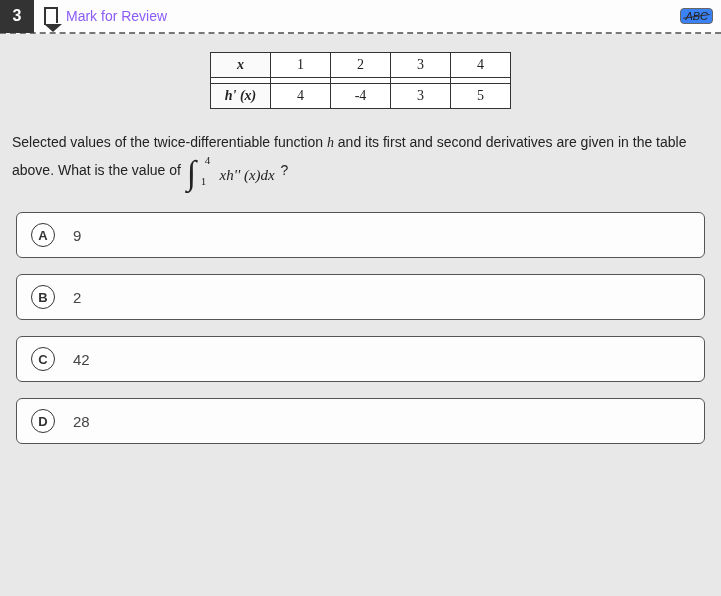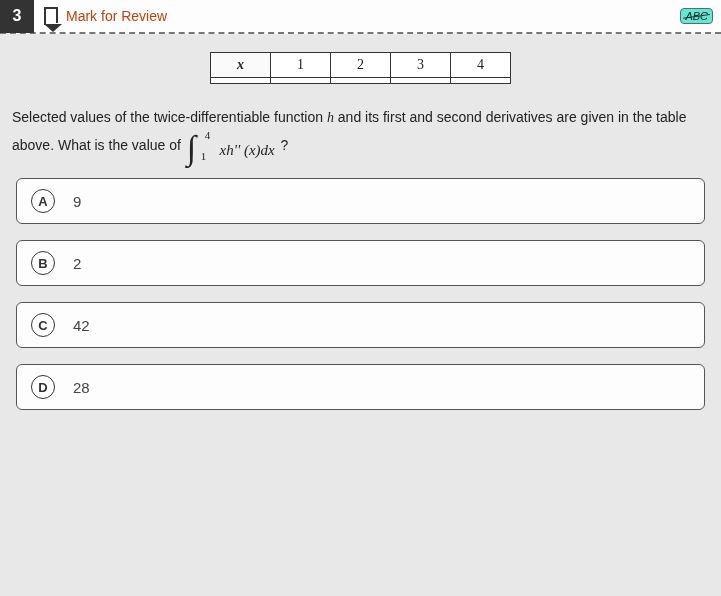--- a/index.html
+++ b/index.html
@@ -58,7 +58,7 @@
     border-bottom:6px solid #fdfdfd;
     transform:scaleY(-1);
   }
-  .mark-label { font-size: 14px; color: #c2410c; flex: 1; }
+  .mark-label { font-size: 14px; color: #8b5cf6; flex: 1; }
   .abc-btn {
     border: 1px solid #666;
     border-radius: 4px;

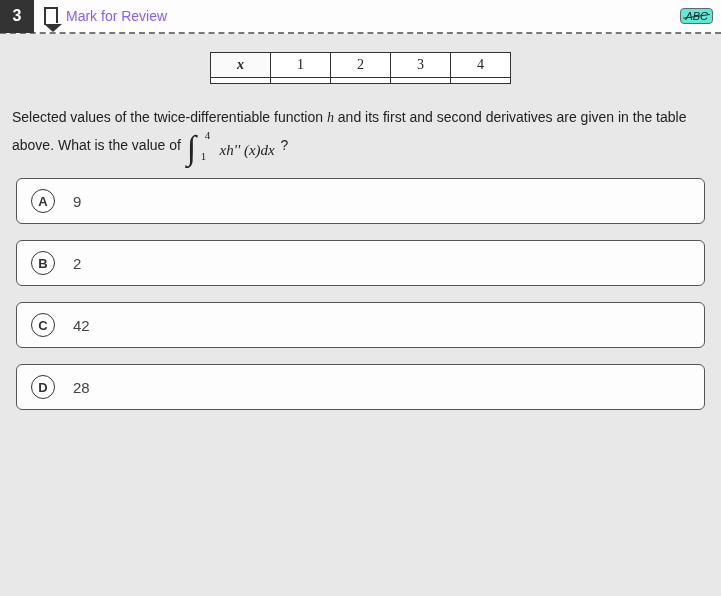--- a/index.html
+++ b/index.html
@@ -65,7 +65,7 @@
     padding: 1px 4px;
     font-size: 11px;
     font-style: italic;
-    background: #5eead4;
+    background: #3b82f6;
     position: relative;
   }
   .abc-btn::after {

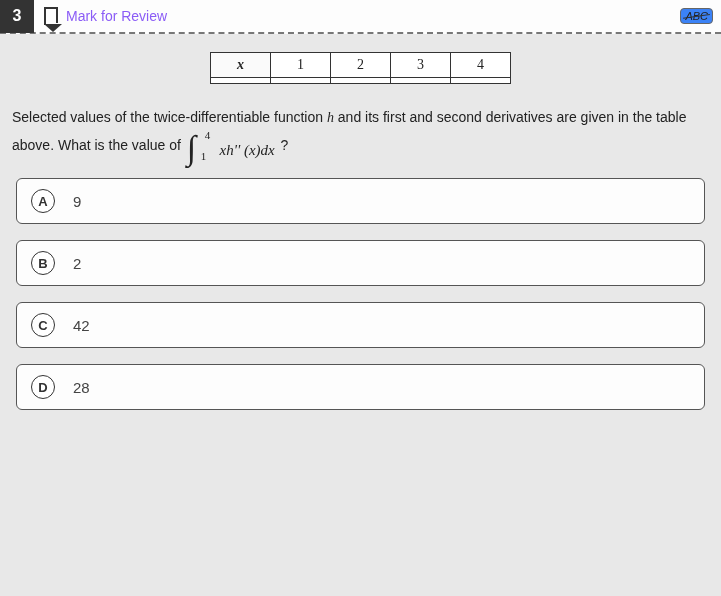--- a/index.html
+++ b/index.html
@@ -167,6 +167,13 @@
             <td></td>
             <td></td>
           </tr>
+      <tr>
+        <td class="lbl">h' (x)</td>
+        <td>4</td>
+        <td>-4</td>
+        <td>3</td>
+        <td>5</td>
+      </tr>
     </tbody>
       </table>
   </div>

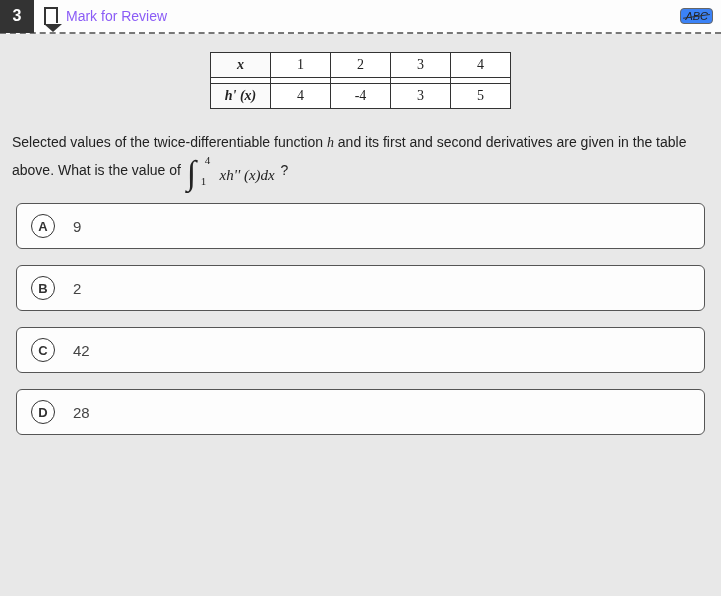--- a/index.html
+++ b/index.html
@@ -98,7 +98,7 @@
   .prompt {
     font-size: 14px;
     line-height: 1.7;
-    margin-bottom: 15px;
+    margin-bottom: 24px;
   }
   .prompt .fn { font-style: italic; font-family: "Times New Roman", serif; }
   .integral {

